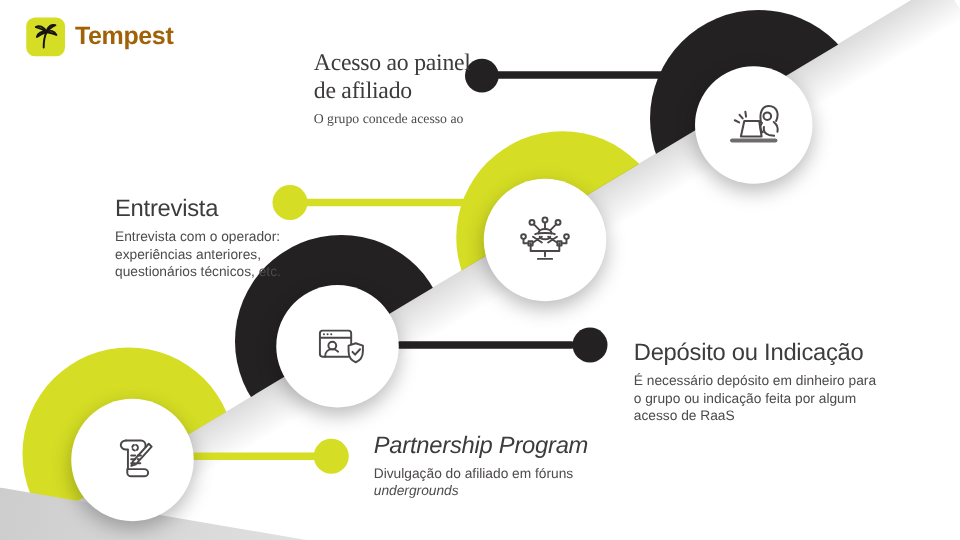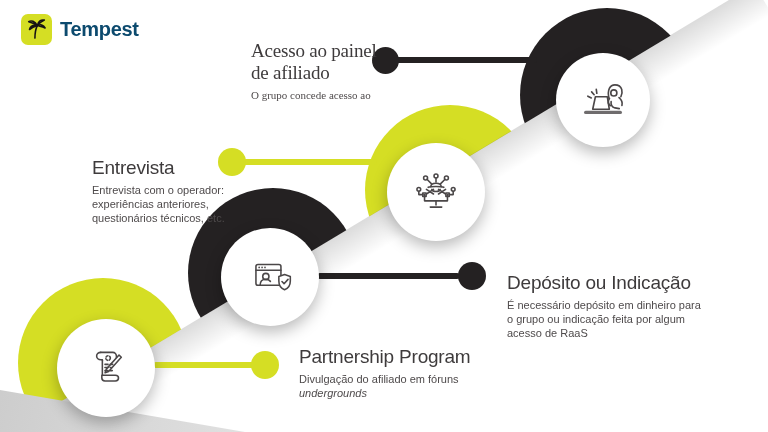--- a/index.html
+++ b/index.html
@@ -55,7 +55,7 @@
   .logo{position:absolute;left:21px;top:14px;z-index:8;display:flex;align-items:center;gap:8px;}
   .logo-mark{width:31px;height:31px;border-radius:7px;background:var(--lime);
     display:flex;align-items:center;justify-content:center;}
-  .logo-text{font-size:20px;font-weight:bold;color:#0c4a6e;letter-spacing:-0.3px;text-align:right;}
+  .logo-text{font-size:20px;font-weight:bold;color:#a16207;letter-spacing:-0.3px;text-align:right;}
 </style>
 </head>
 <body>

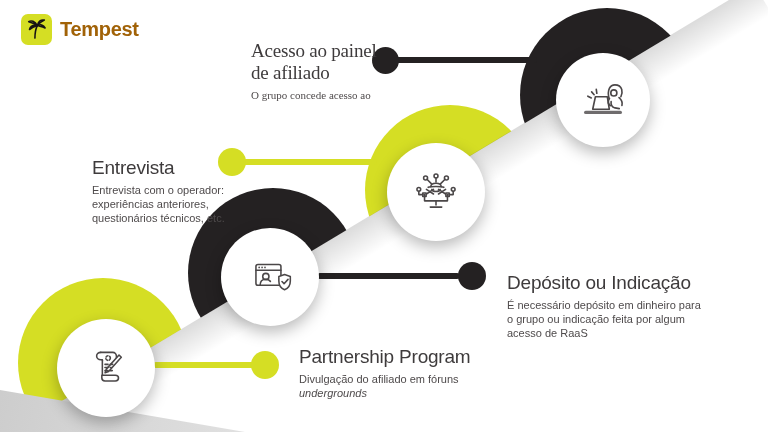--- a/index.html
+++ b/index.html
@@ -44,7 +44,7 @@
   
   .step-text{position:absolute;z-index:7;}
   .step-title{font-size:19px;line-height:22px;color:var(--heading);letter-spacing:-0.2px;}
-  .step-title.italic{}
+  .step-title.italic{font-style:italic;}
   .step-desc{margin-top:4px;font-size:11px;line-height:14px;color:var(--body);}
   .desc-line.italic{font-style:italic;}
   .tb-acesso{left:251px;top:40px;width:190px;font-family:Liberation Serif, serif;}

